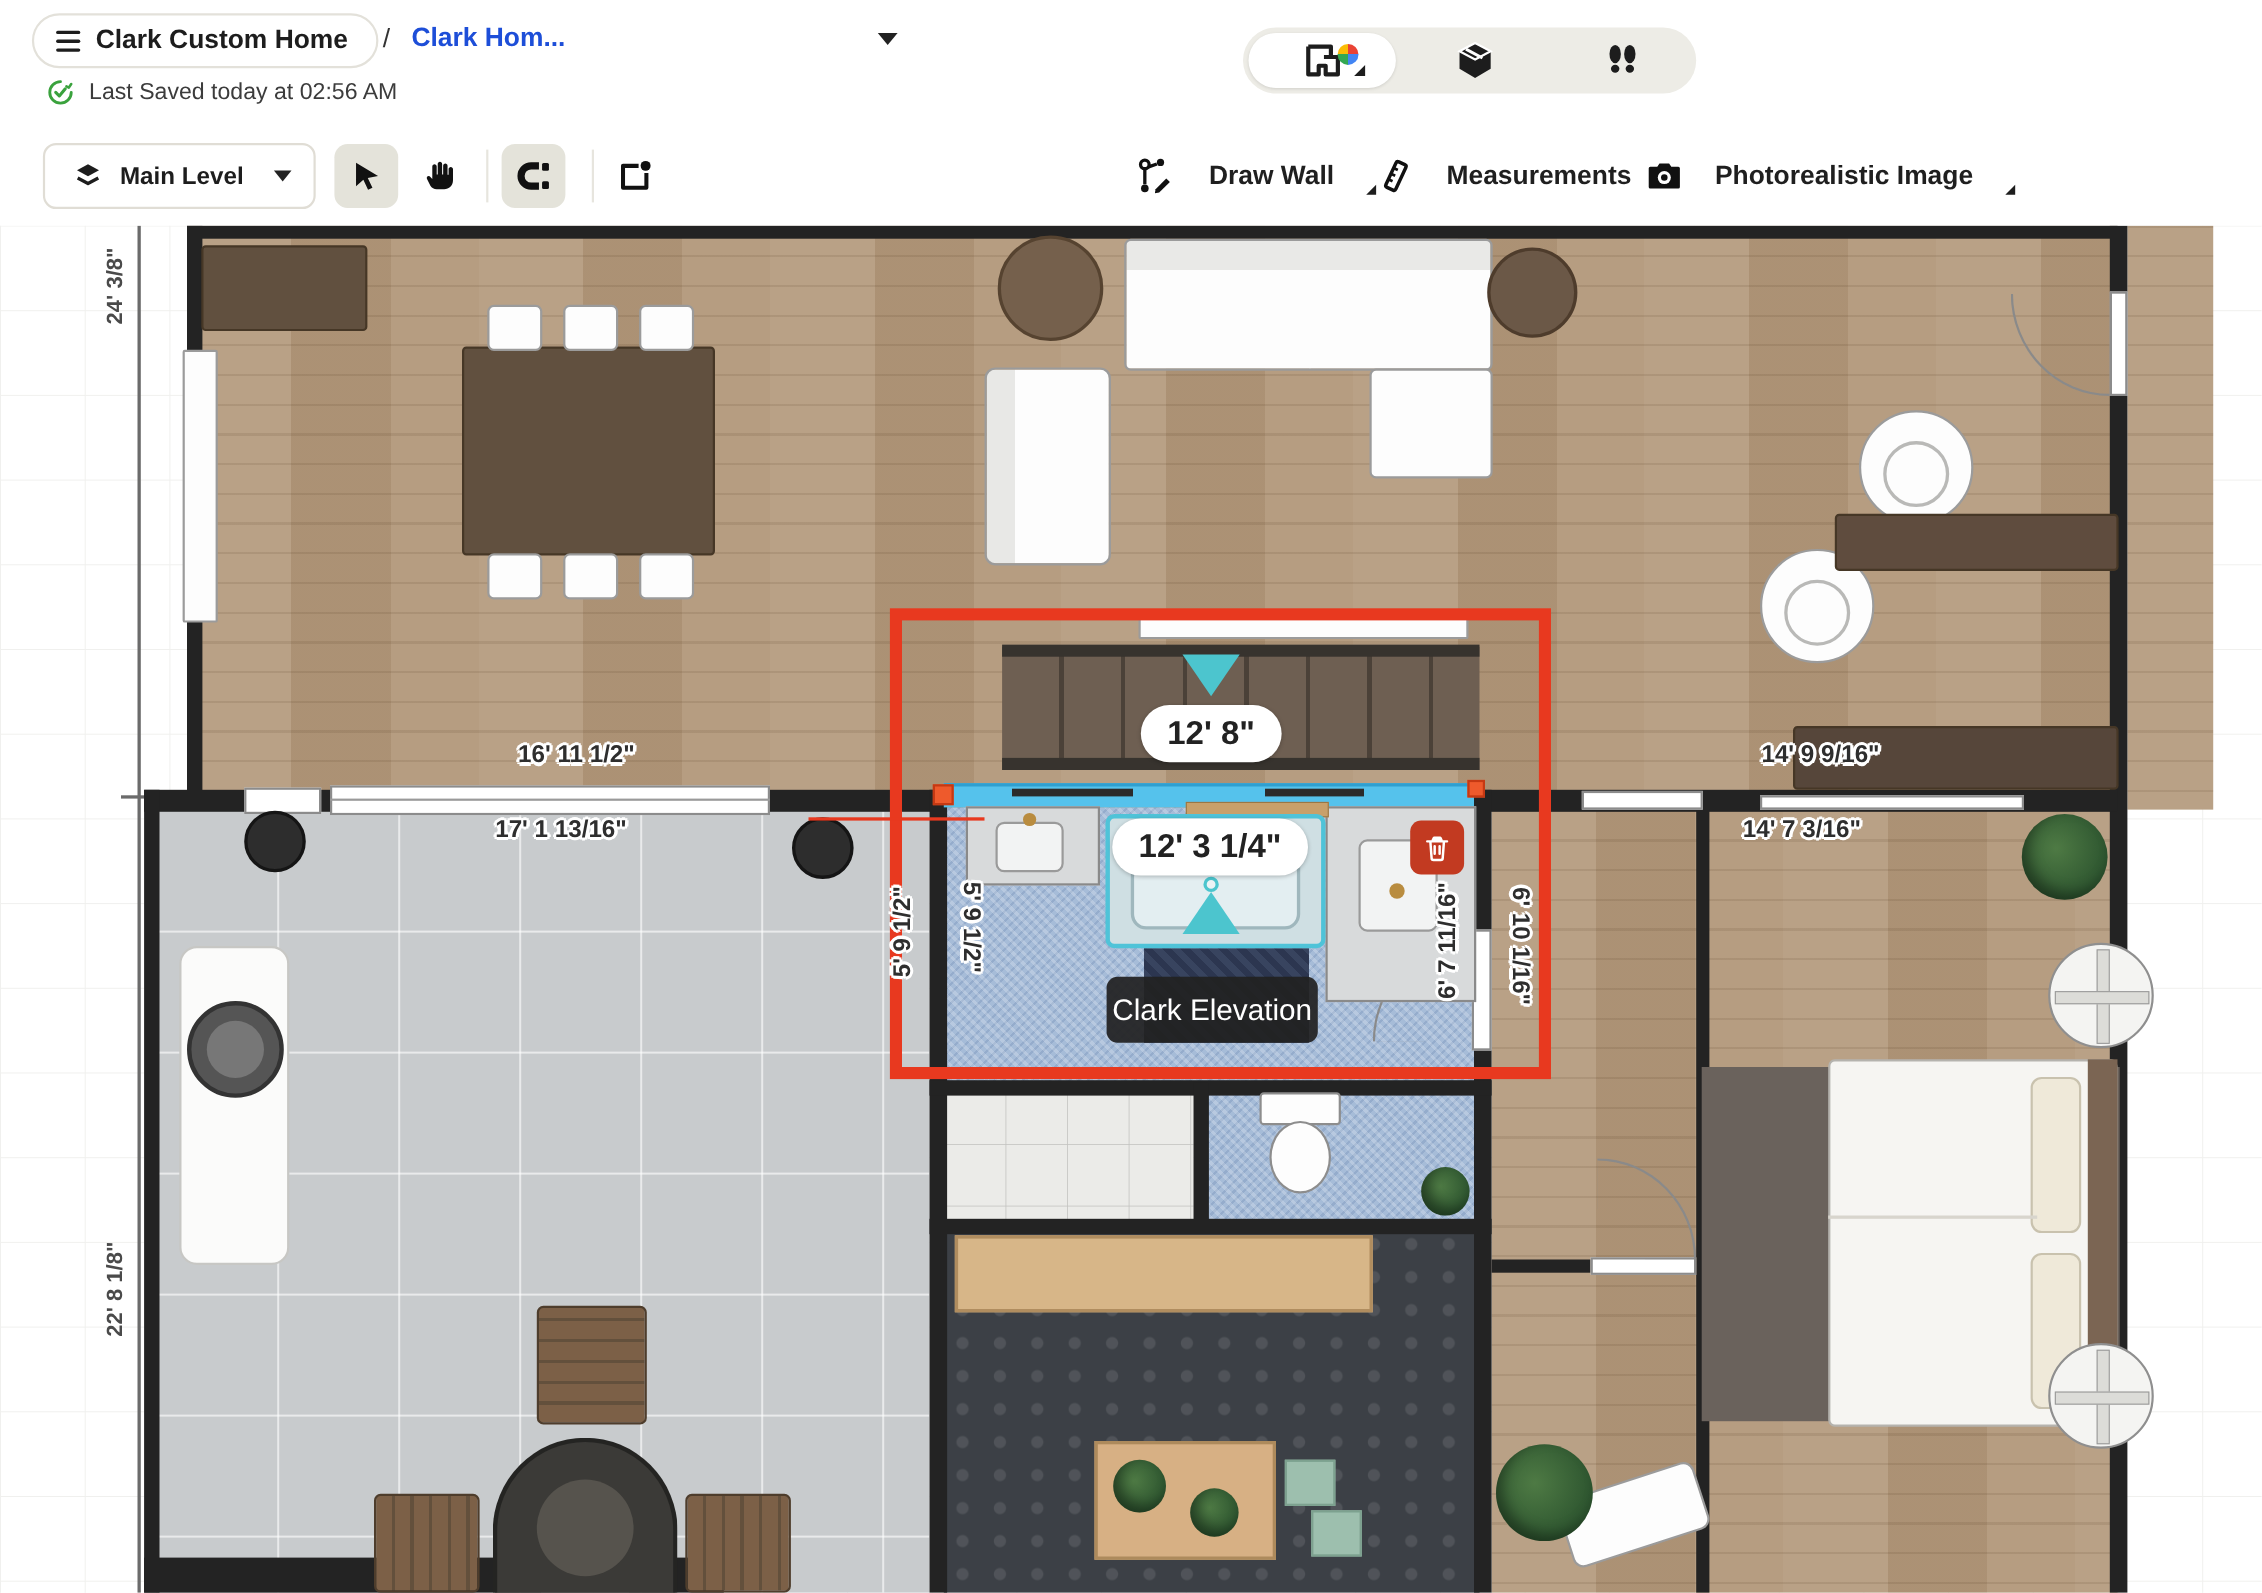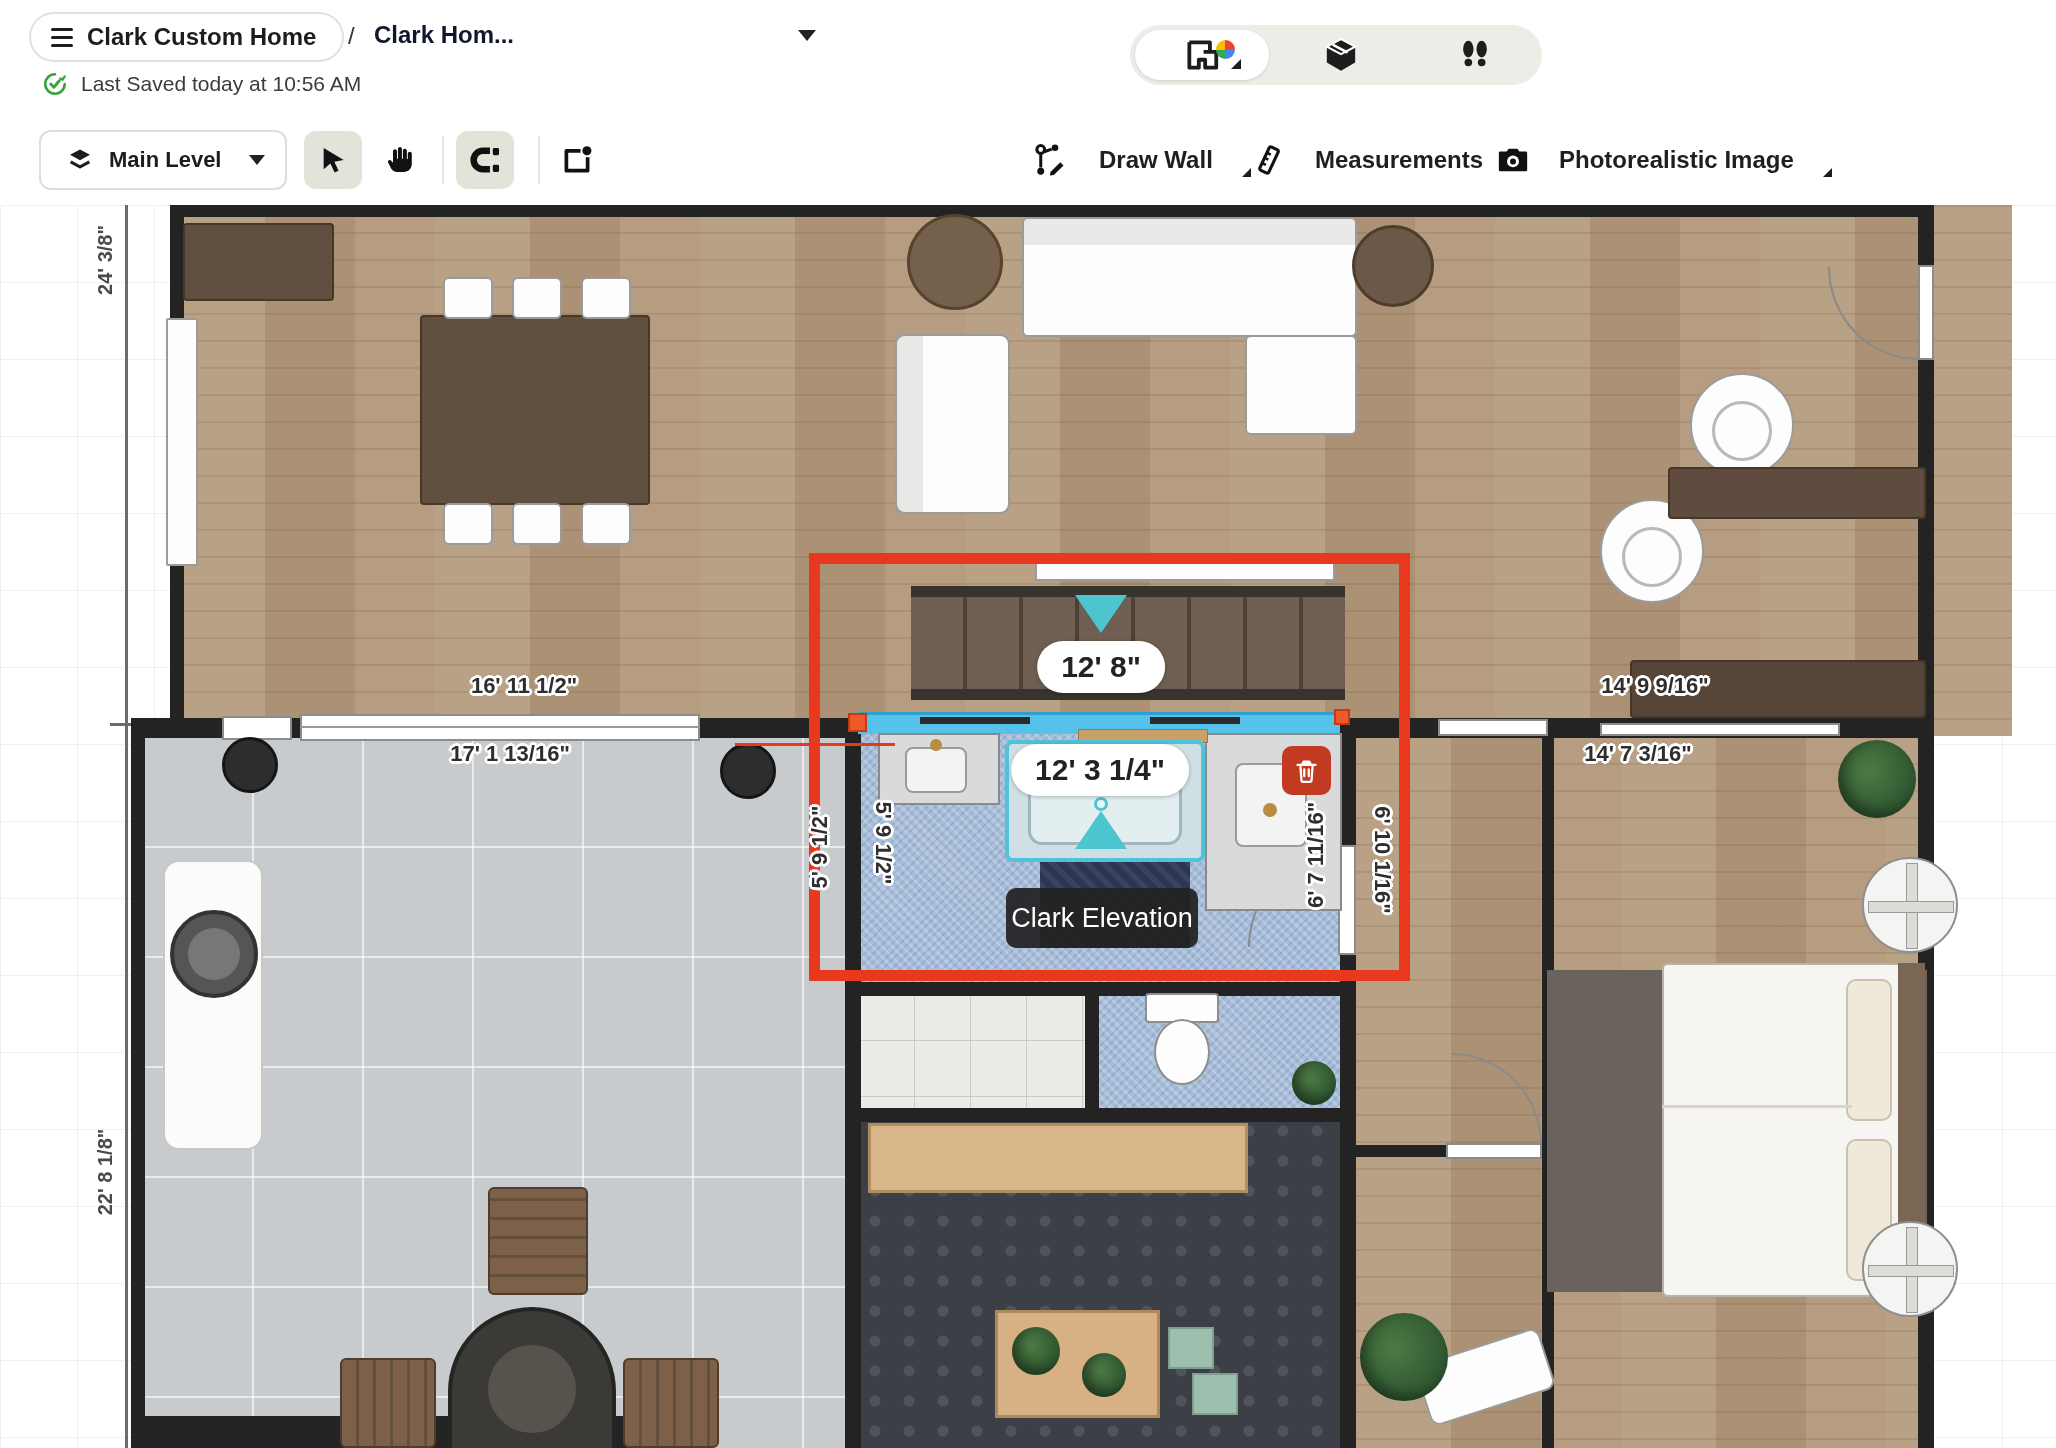--- a/index.html
+++ b/index.html
@@ -15,7 +15,7 @@
   .burger { width:22px; display:flex; flex-direction:column; gap:5px; }
   .burger span { height:3px; background:#1d1d1d; border-radius:2px; }
   .crumb-sep { position:absolute; left:348px; top:22px; font-size:24px; color:#333; }
-  .doc-title { position:absolute; left:374px; top:21px; font-size:24px; font-weight:700; color:#0f172a; }
+  .doc-title { position:absolute; left:374px; top:21px; font-size:24px; font-weight:700; color:#1d4ed8; }
   .title-caret { position:absolute; left:798px; top:30px; width:0; height:0;
     border-left:9px solid transparent; border-right:9px solid transparent; border-top:11px solid #222; cursor:pointer; }
   .saved-row { position:absolute; left:42px; top:71px; display:flex; align-items:center; gap:13px; }

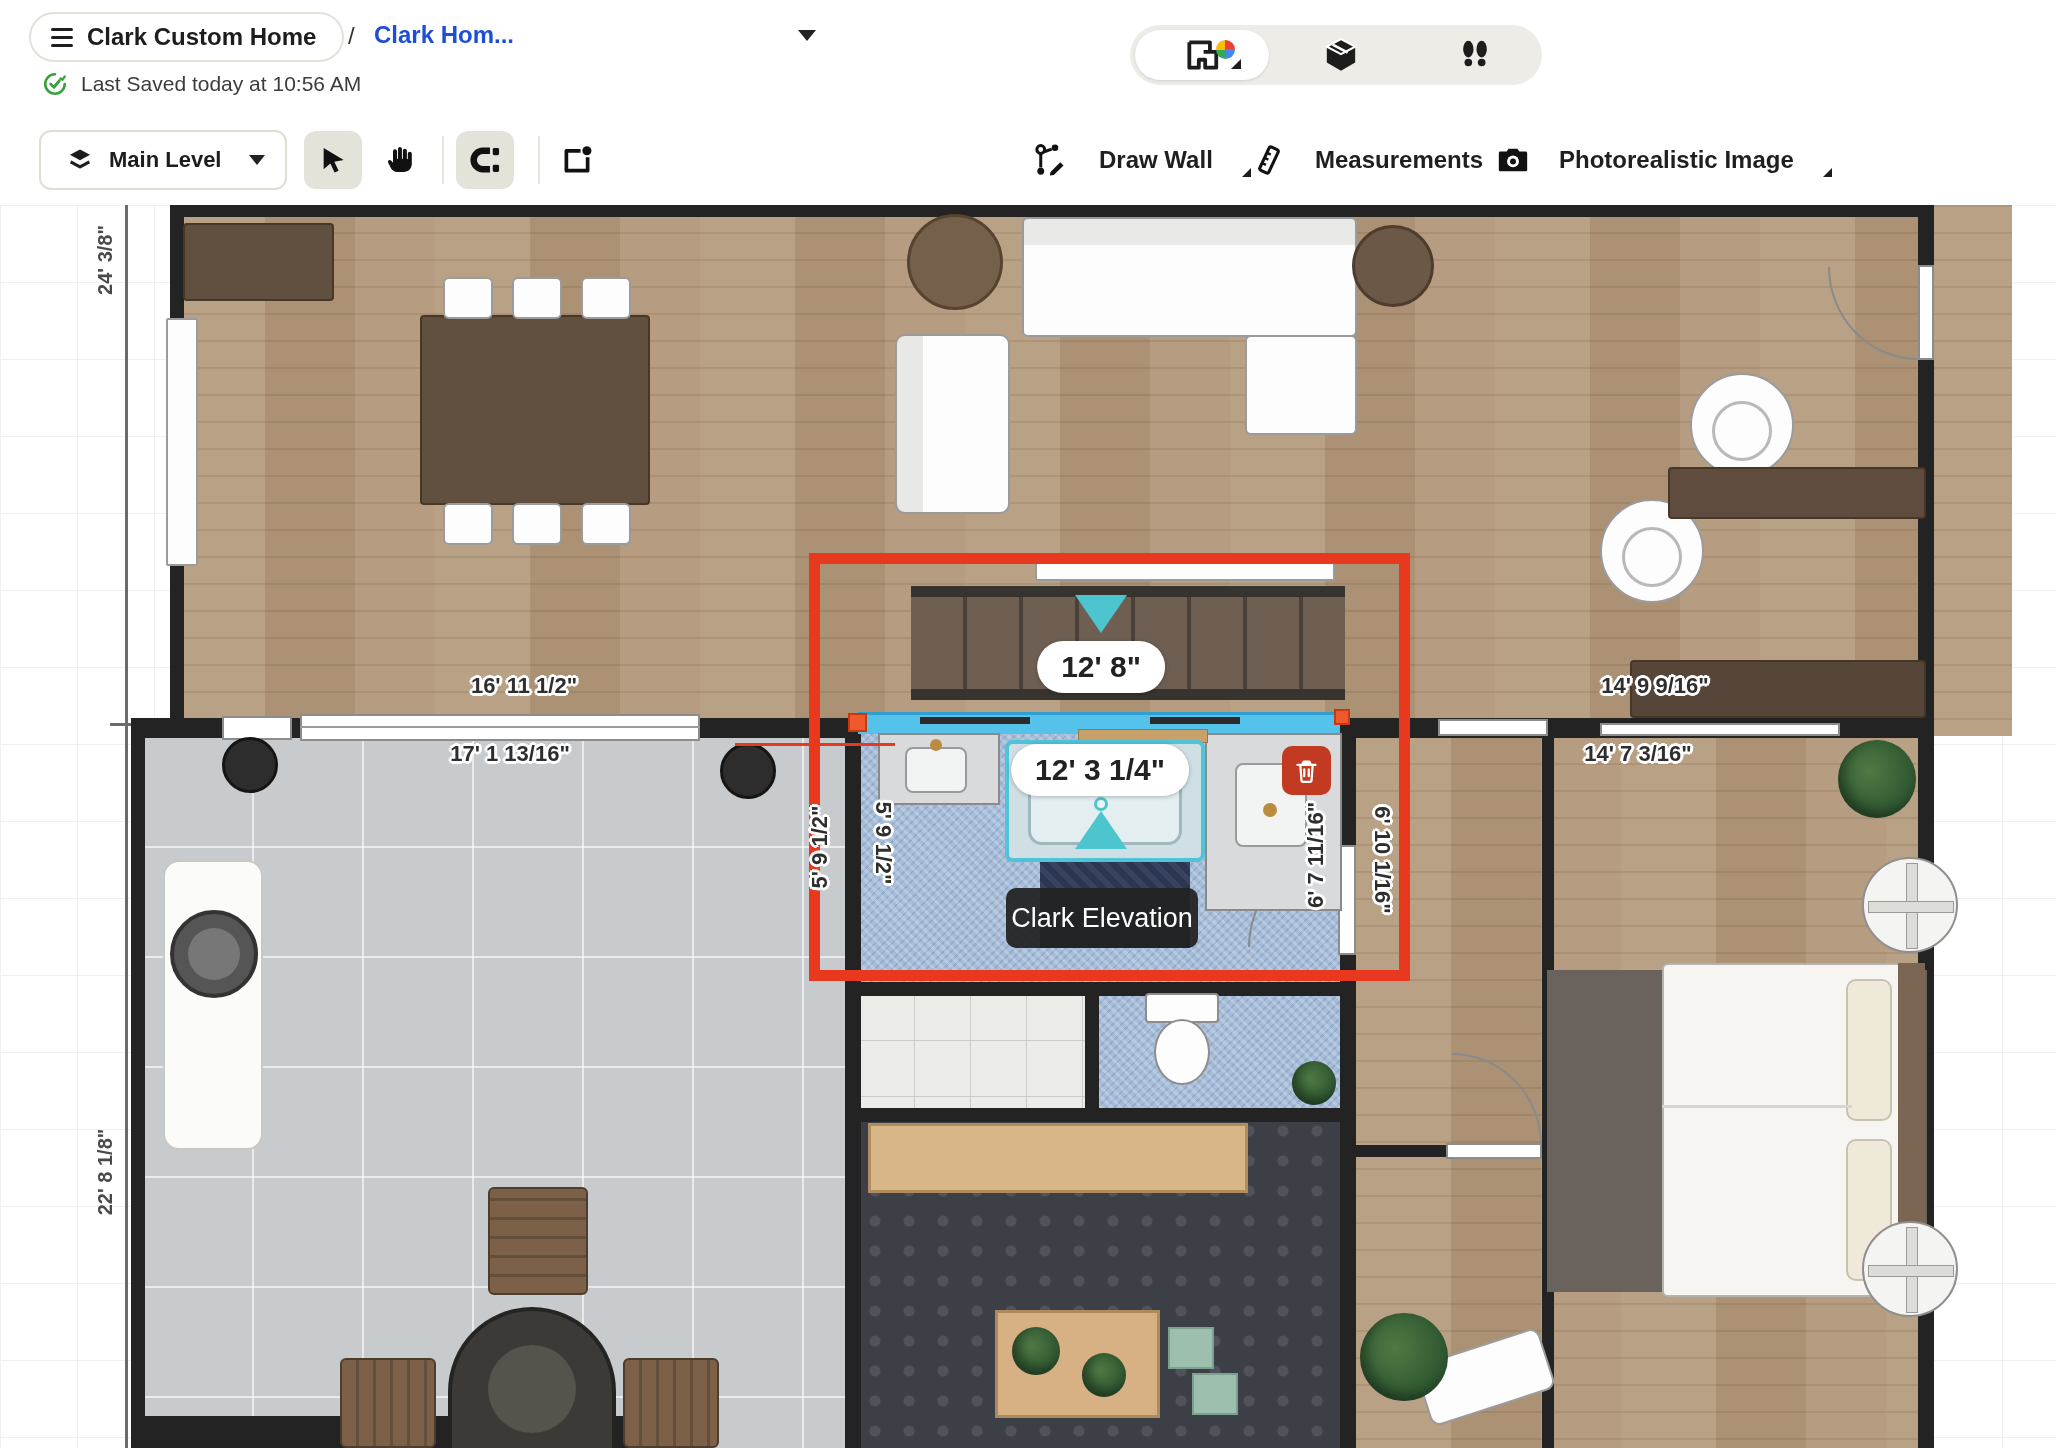--- a/index.html
+++ b/index.html
@@ -142,7 +142,7 @@
       <path d="M21 5l-2 3-2-1" fill="none" stroke="#3aa23d" stroke-width="2.2" stroke-linecap="round" stroke-linejoin="round"></path>
       <path d="M8 12l3 3 5-6" fill="none" stroke="#3aa23d" stroke-width="2.6" stroke-linecap="round" stroke-linejoin="round"></path>
     </svg>
-    <span class="txt">Last Saved today at 10:56 AM</span>
+    <span class="txt">Last Saved today at 02:56 AM</span>
   </div>
 
   <div class="view-toggle">

